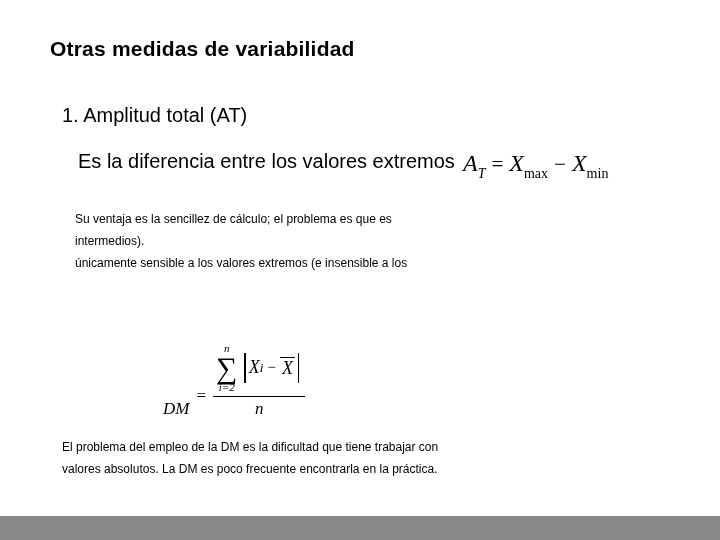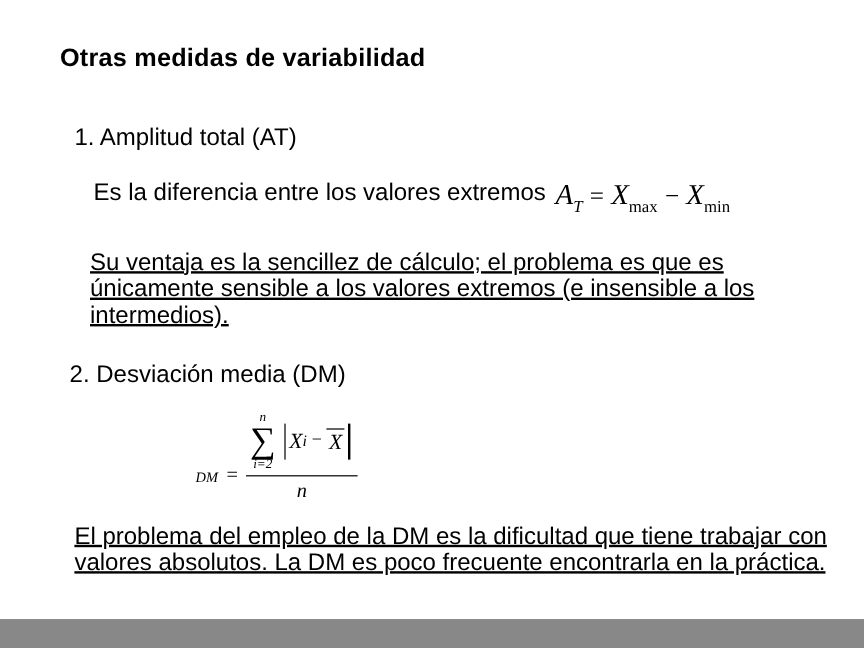--- a/index.html
+++ b/index.html
@@ -21,7 +21,7 @@
   .item-heading{font-size:20px;white-space:nowrap;}
   .heading-1{left:62px;top:104px;}
   .lead-1{left:78px;top:150px;font-size:20px;white-space:nowrap;}
-  .para{font-size:20px;line-height:22px;text-decoration:underline;}
+  .para{font-size:12px;line-height:22px;}
   .para-1{left:75px;top:208px;}
   .heading-2{left:58px;top:301px;}
   .para-2{left:62px;top:436px;}

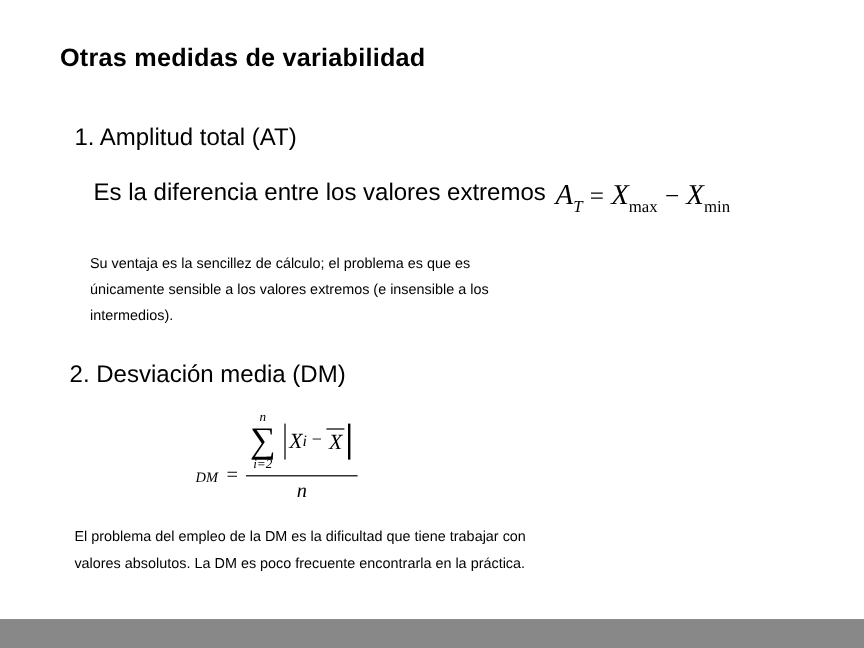--- a/index.html
+++ b/index.html
@@ -104,8 +104,8 @@
 
   <div class="abs para para-1">
     <div>Su ventaja es la sencillez de cálculo; el problema es que es</div>
+    <div>intermedios).</div>
     <div>únicamente sensible a los valores extremos (e insensible a los</div>
-    <div>intermedios).</div>
   </div>
 
   <div class="abs item-heading heading-2">2. Desviación media (DM)</div>

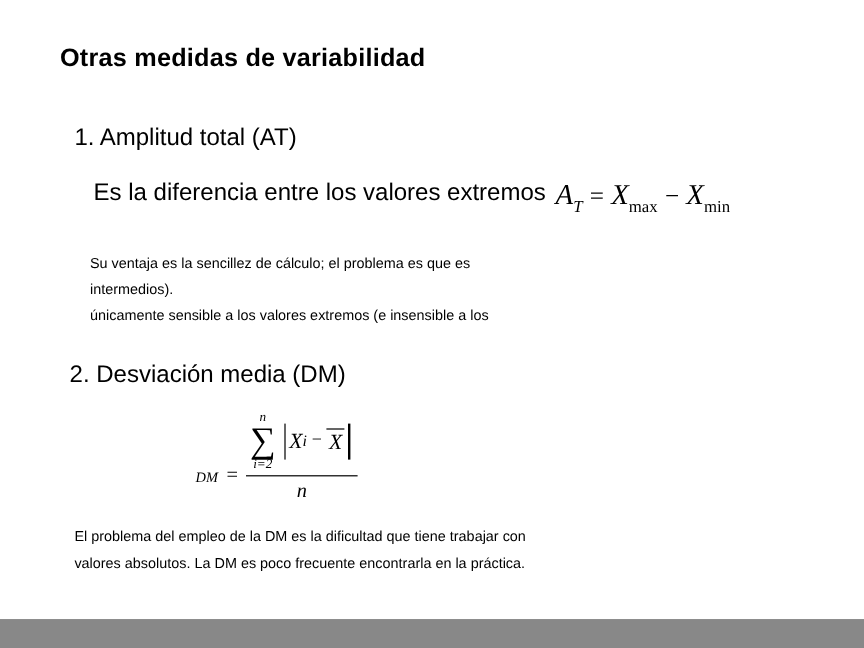--- a/index.html
+++ b/index.html
@@ -108,7 +108,6 @@
     <div>únicamente sensible a los valores extremos (e insensible a los</div>
   </div>
 
-  <div class="abs item-heading heading-2">2. Desviación media (DM)</div>
 
   <div class="abs math formula-dm">
     <span class="lhs var">DM</span>

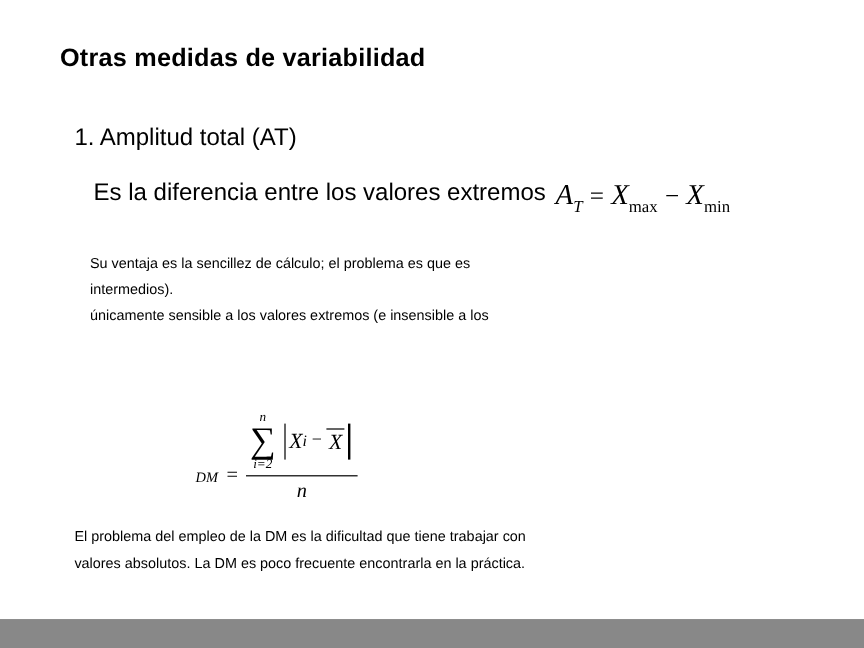--- a/index.html
+++ b/index.html
@@ -47,7 +47,7 @@
     display:flex;align-items:flex-end;
   }
   .formula-dm .lhs{
-    font-size:12px;margin-bottom:13px;
+    font-size:17px;margin-bottom:0;
   }
   .formula-dm .eq{
     font-size:17px;margin:0 7px 13px 7px;

